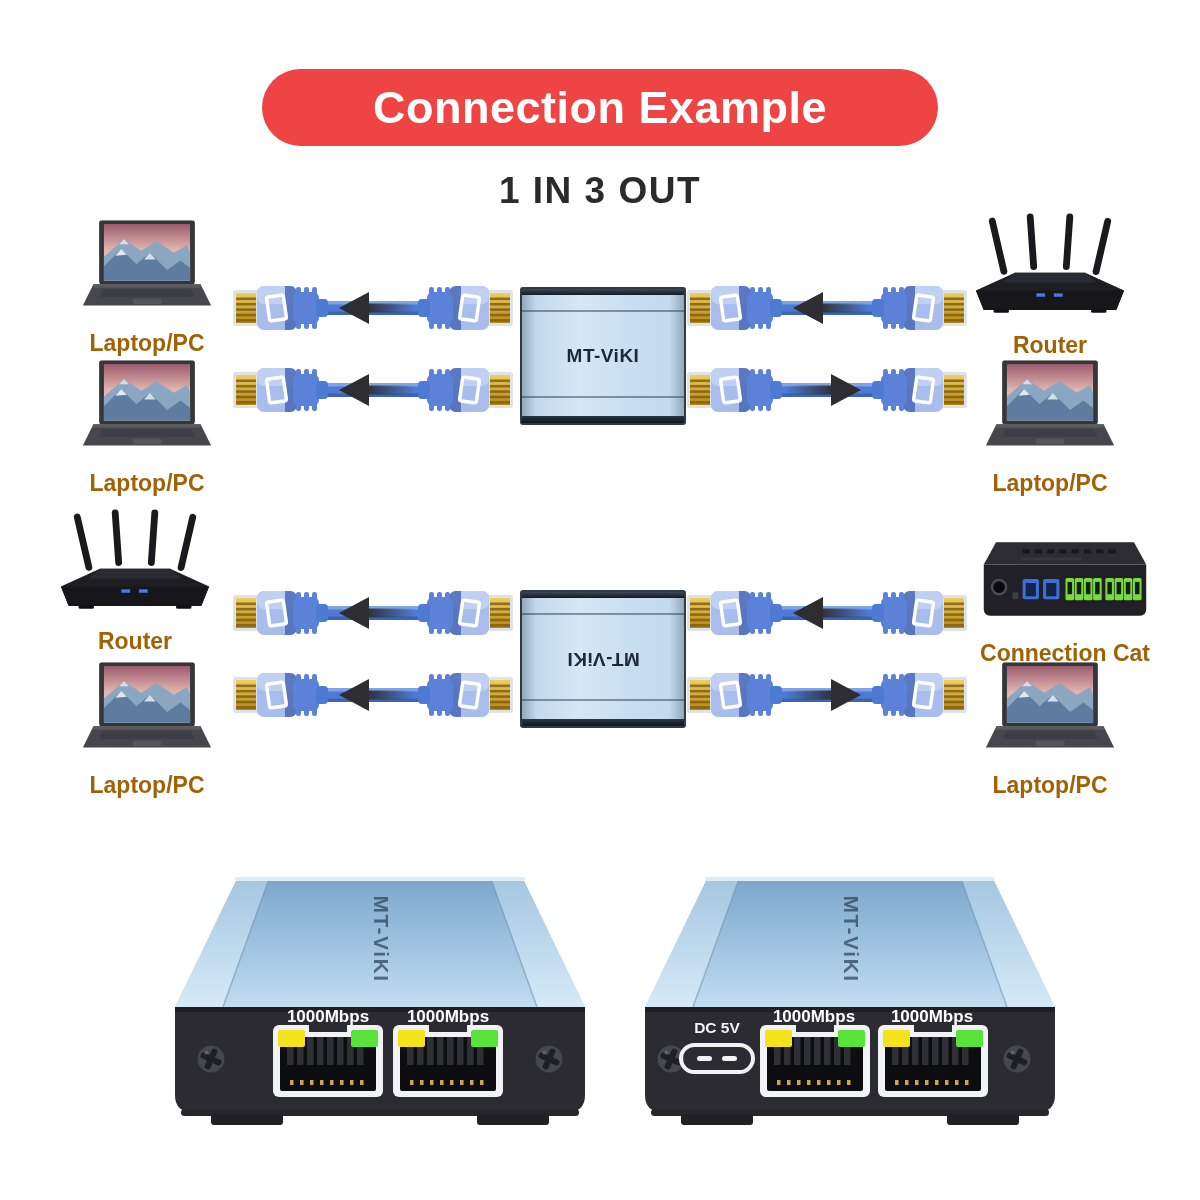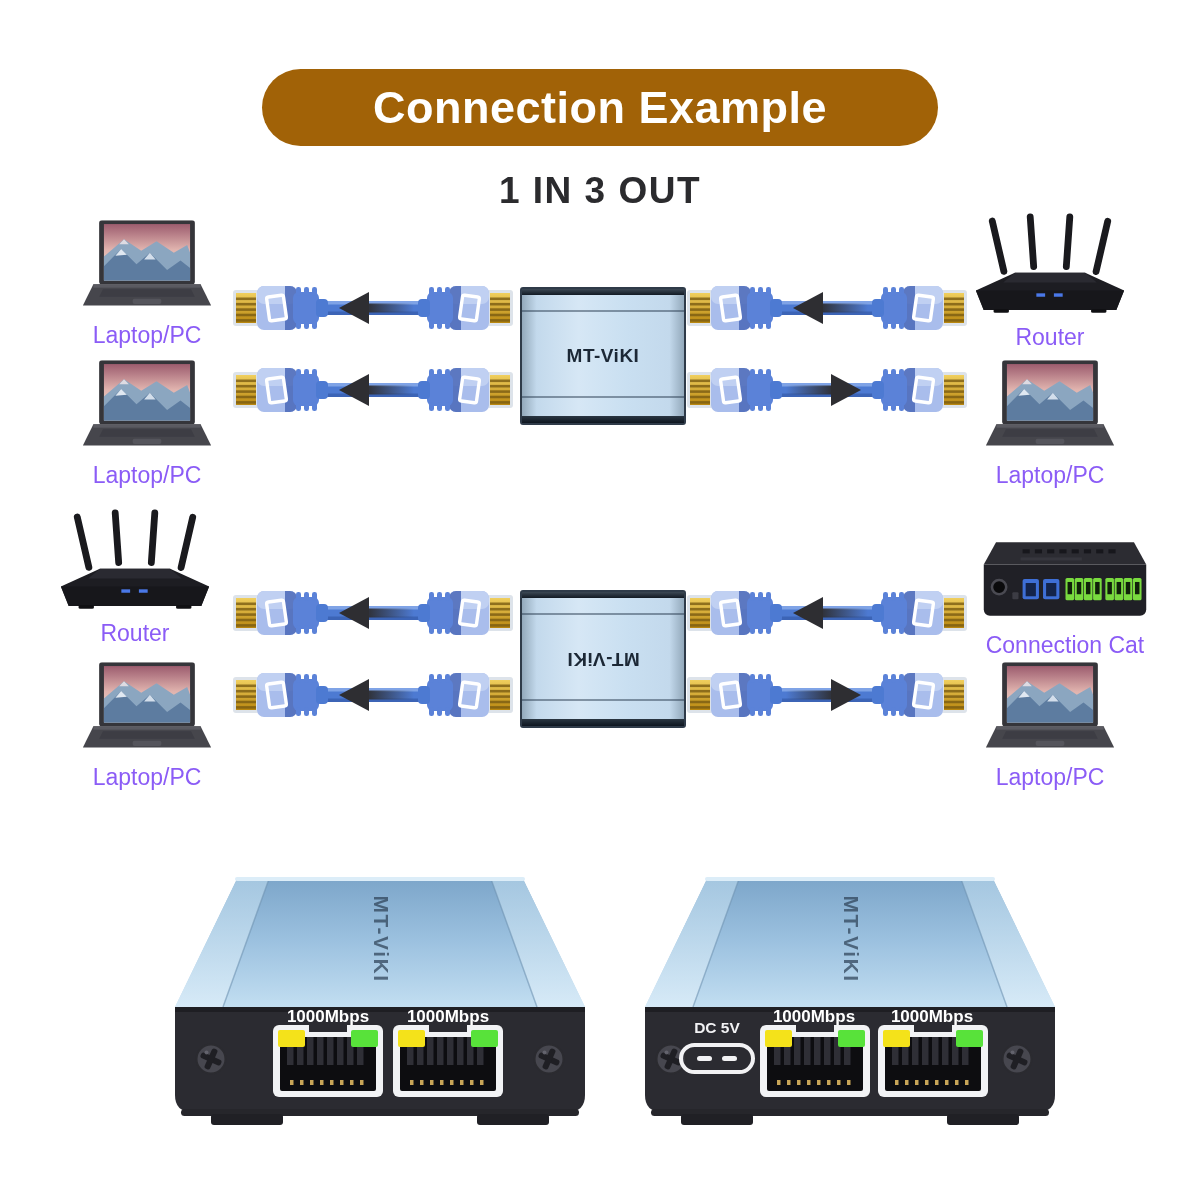--- a/index.html
+++ b/index.html
@@ -7,7 +7,7 @@
   .canvas{position:relative;width:1200px;height:1200px;margin:0 auto;background:#ffffff;overflow:hidden;}
 
   
-  .banner{position:absolute;left:262px;top:69px;width:676px;height:77px;background:#a16207;
+  .banner{position:absolute;left:262px;top:69px;width:676px;height:77px;background:#ef4444;
           border-radius:39px;display:flex;align-items:center;justify-content:center;}
   .banner-text{color:#ffffff;font-size:45px;font-weight:700;letter-spacing:.5px;}
   .subtitle{position:absolute;left:0;top:170px;width:1200px;text-align:center;

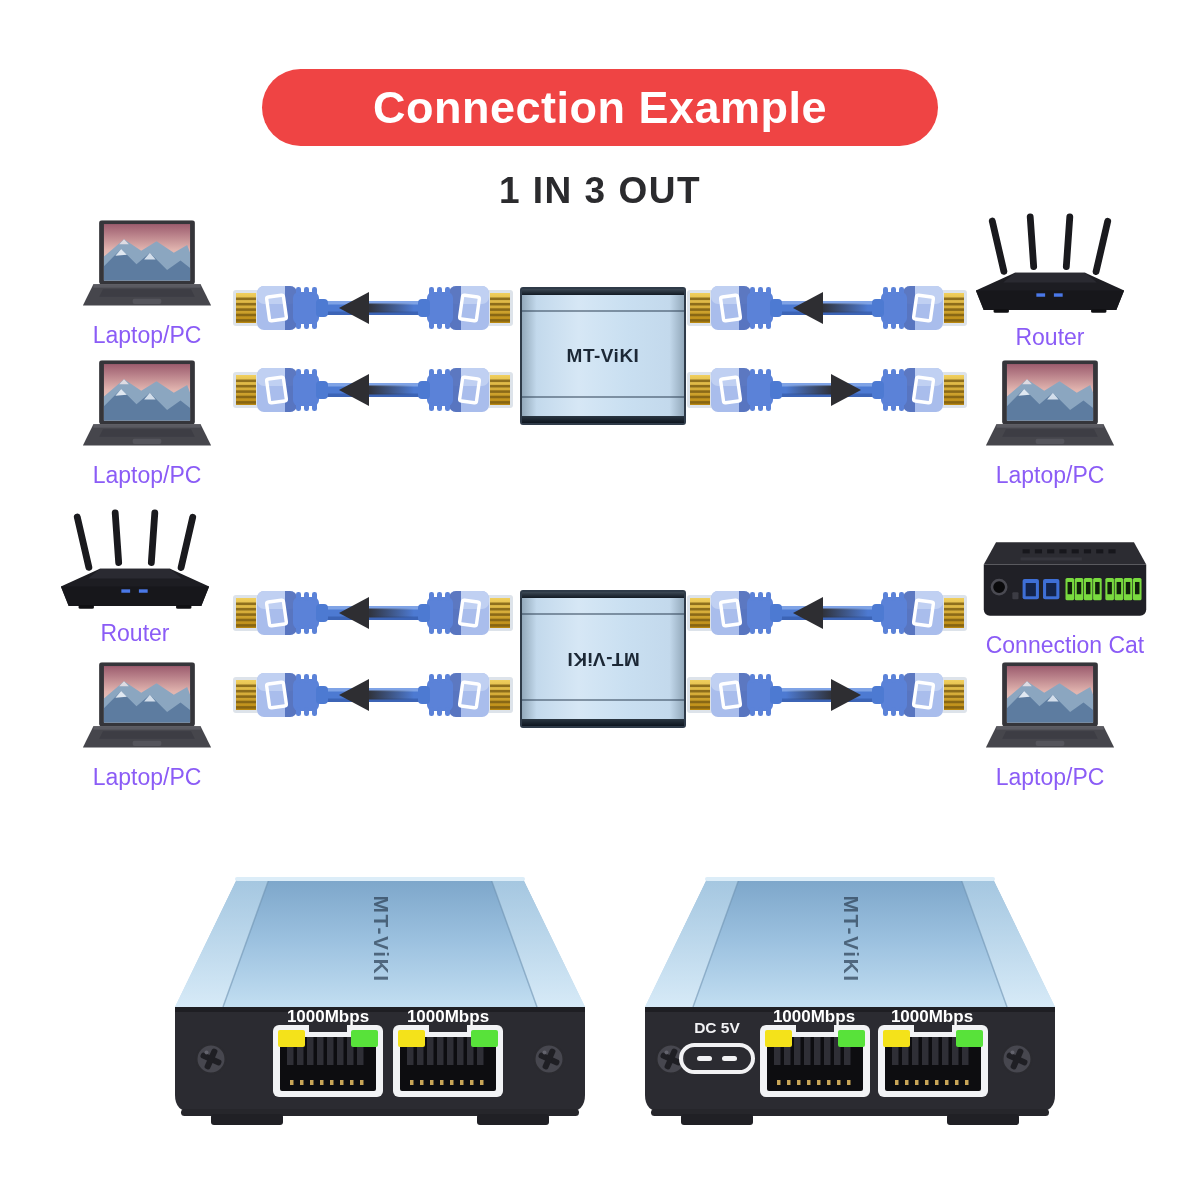--- a/index.html
+++ b/index.html
@@ -15,7 +15,7 @@
 
   
   .tile{position:absolute;display:flex;flex-direction:column;align-items:center;}
-  .dev-label{font-size:23px;font-weight:400;color:#8b5cf6;margin-top:2px;white-space:nowrap;}
+  .dev-label{font-size:23px;font-weight:700;color:#a16207;margin-top:10px;white-space:nowrap;}
 
   
   .cable{position:absolute;width:280px;height:56px;}

